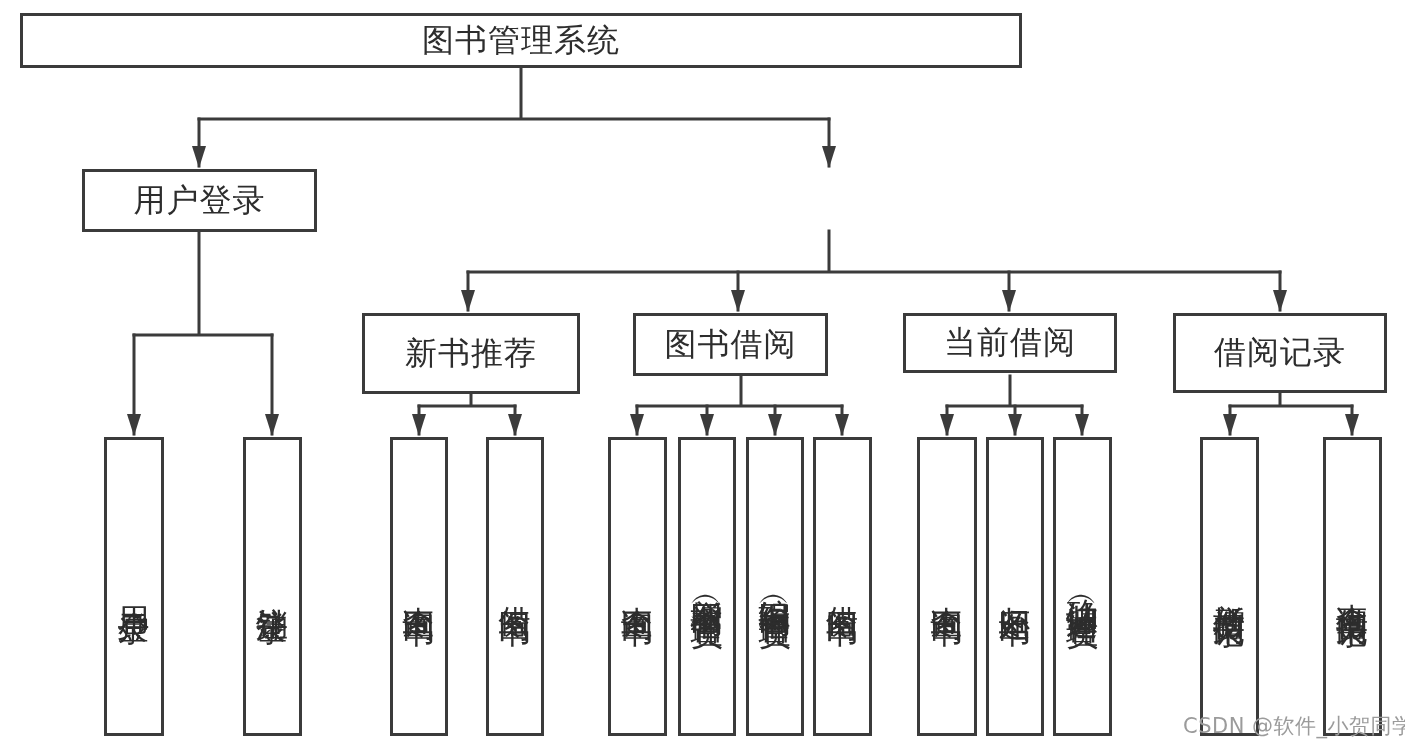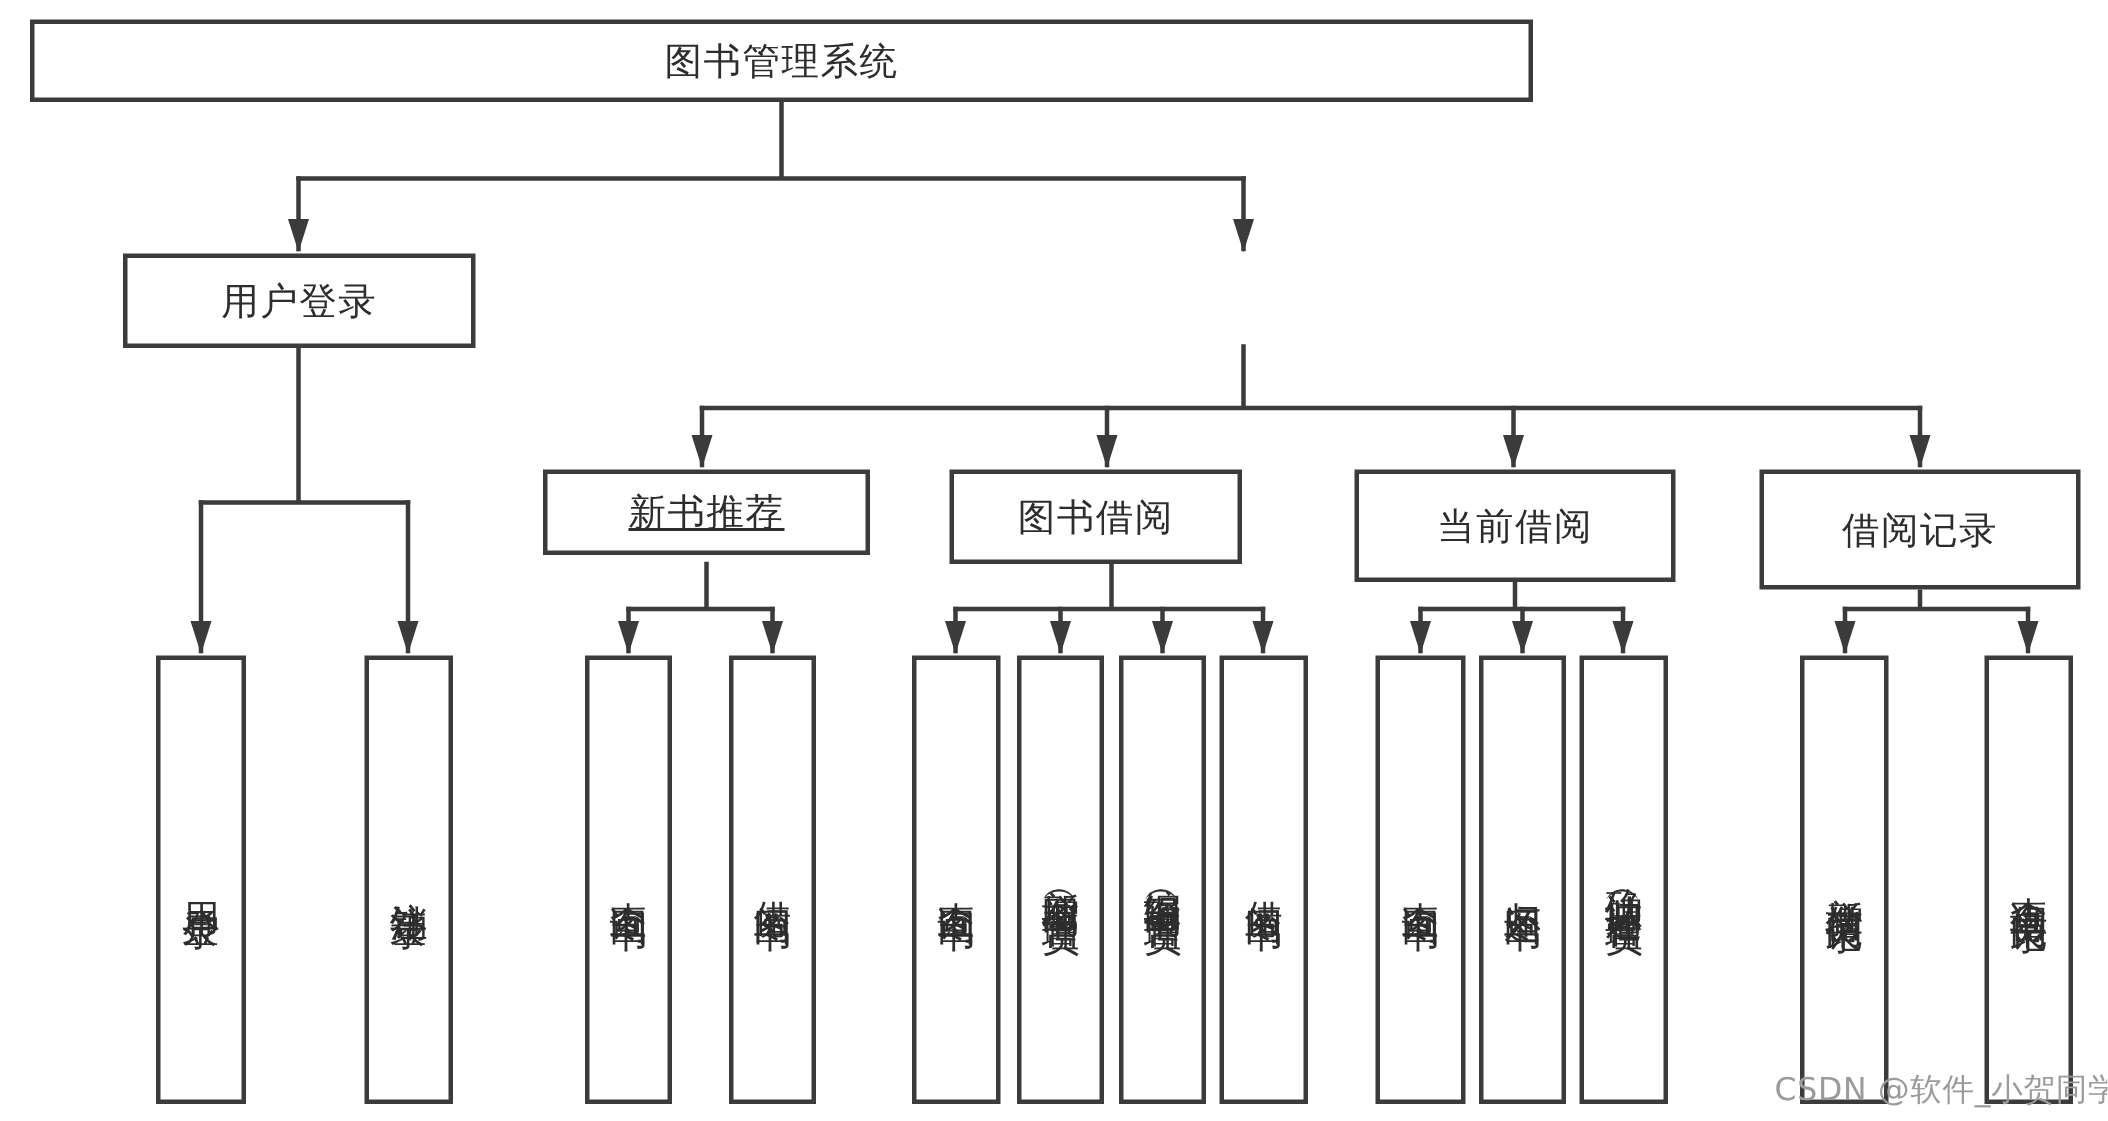--- a/index.html
+++ b/index.html
@@ -22,7 +22,7 @@
     border:3px solid #3b3b3b;
     display:flex;align-items:center;justify-content:center;
     color:#2d2d2d;
-    font-size:25px;
+    font-size:32px;
     letter-spacing:1px;
     z-index:1;
     white-space:nowrap;

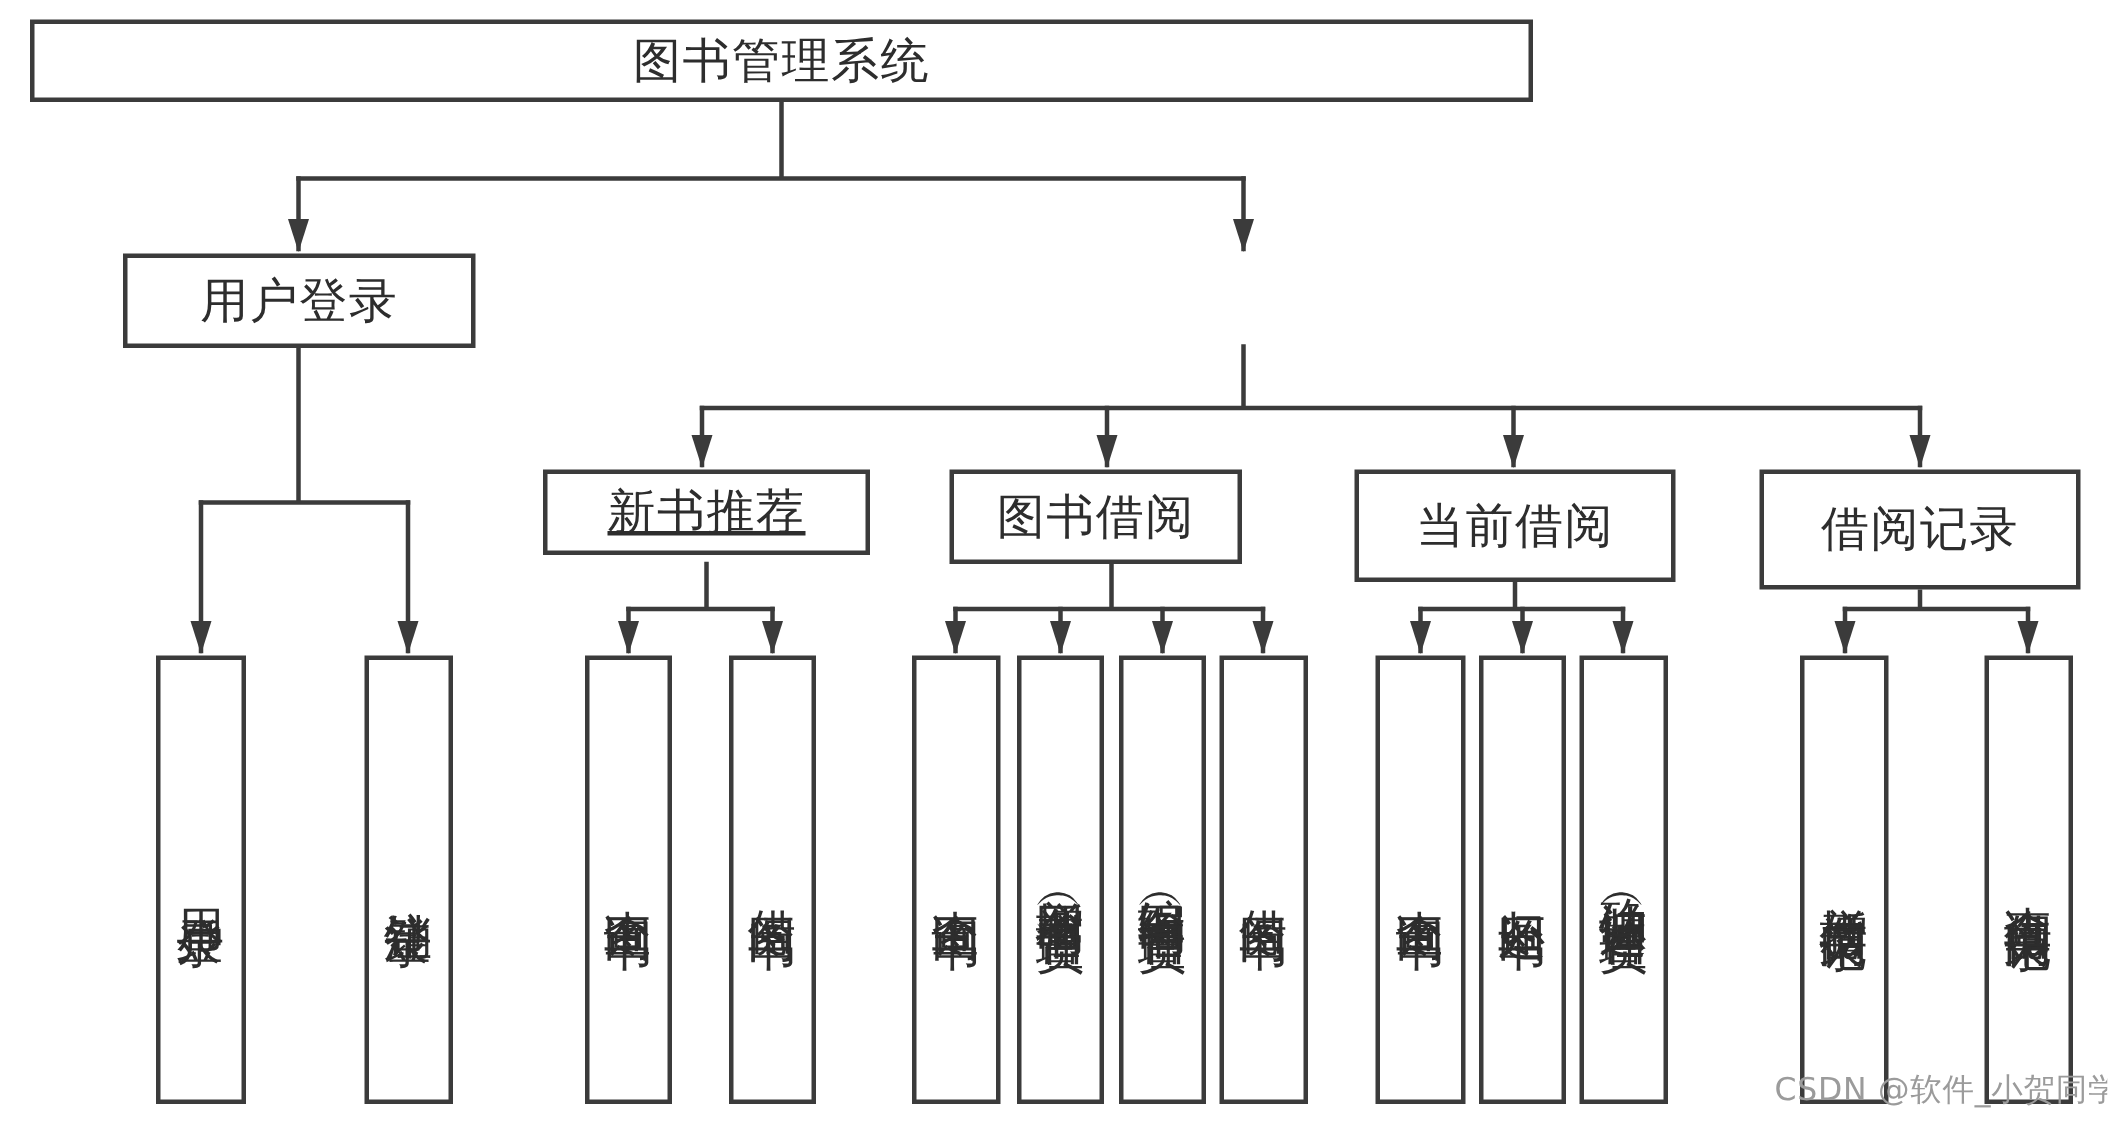--- a/index.html
+++ b/index.html
@@ -93,7 +93,7 @@
 
   <div class="node" style="left:82px;top:169px;width:235px;height:63px;">用户登录</div>
 
-  <div class="node" style="left:362px;top:313px;width:218px;height:57px;text-decoration:underline;">新书推荐</div>
+  <div class="node" style="left:362px;top:313px;width:218px;height:81px;">新书推荐</div>
   <div class="node" style="left:633px;top:313px;width:195px;height:63px;">图书借阅</div>
   <div class="node" style="left:903px;top:313px;width:214px;height:75px;">当前借阅</div>
   <div class="node" style="left:1173px;top:313px;width:214px;height:80px;">借阅记录</div>

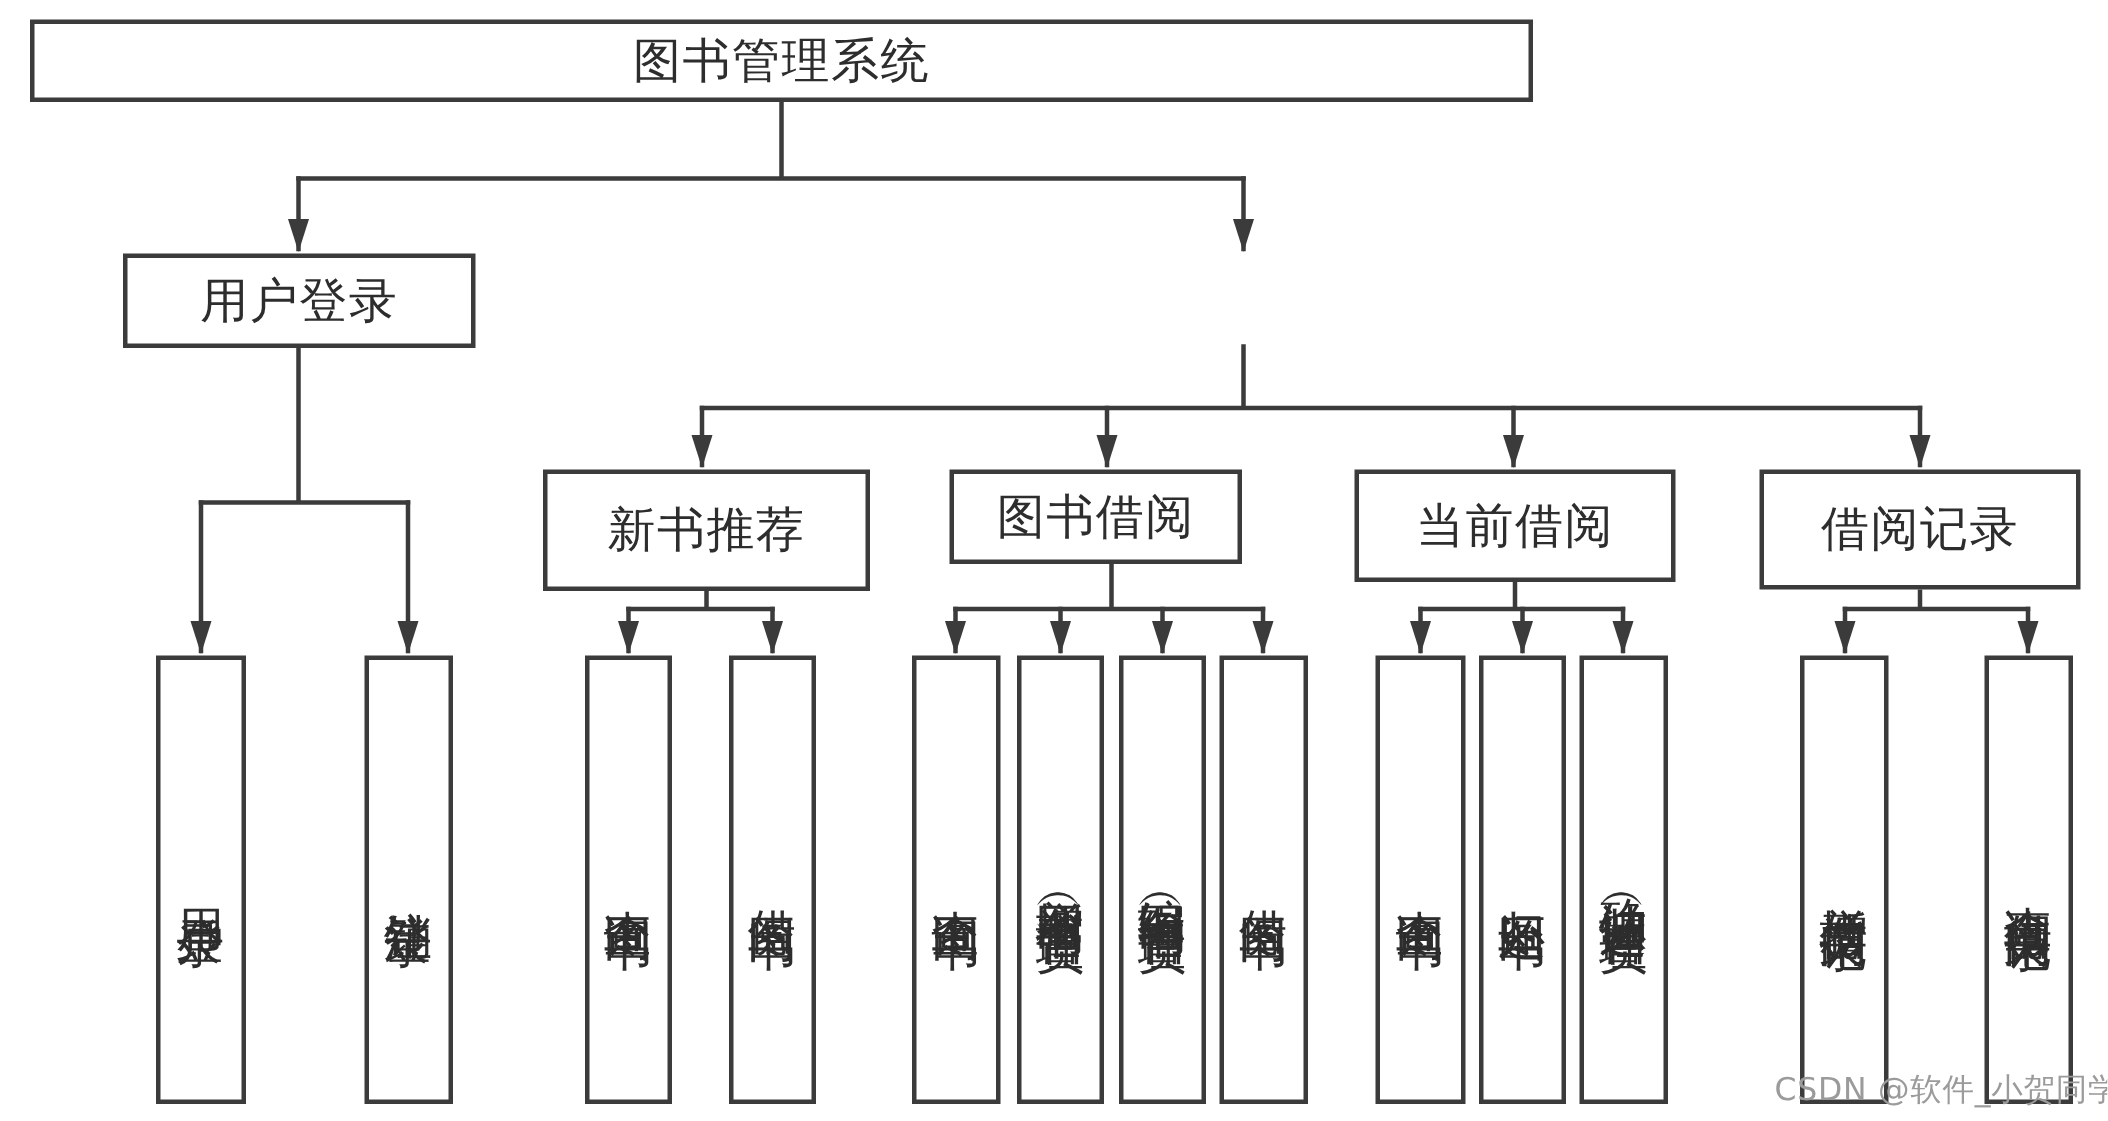--- a/index.html
+++ b/index.html
@@ -95,7 +95,7 @@
 
   <div class="node" style="left:362px;top:313px;width:218px;height:81px;">新书推荐</div>
   <div class="node" style="left:633px;top:313px;width:195px;height:63px;">图书借阅</div>
-  <div class="node" style="left:903px;top:313px;width:214px;height:75px;">当前借阅</div>
+  <div class="node" style="left:903px;top:313px;width:214px;height:60px;">当前借阅</div>
   <div class="node" style="left:1173px;top:313px;width:214px;height:80px;">借阅记录</div>
 
   <div class="node leaf" style="left:104px;top:437px;width:60px;height:299px;">用户登录</div>

